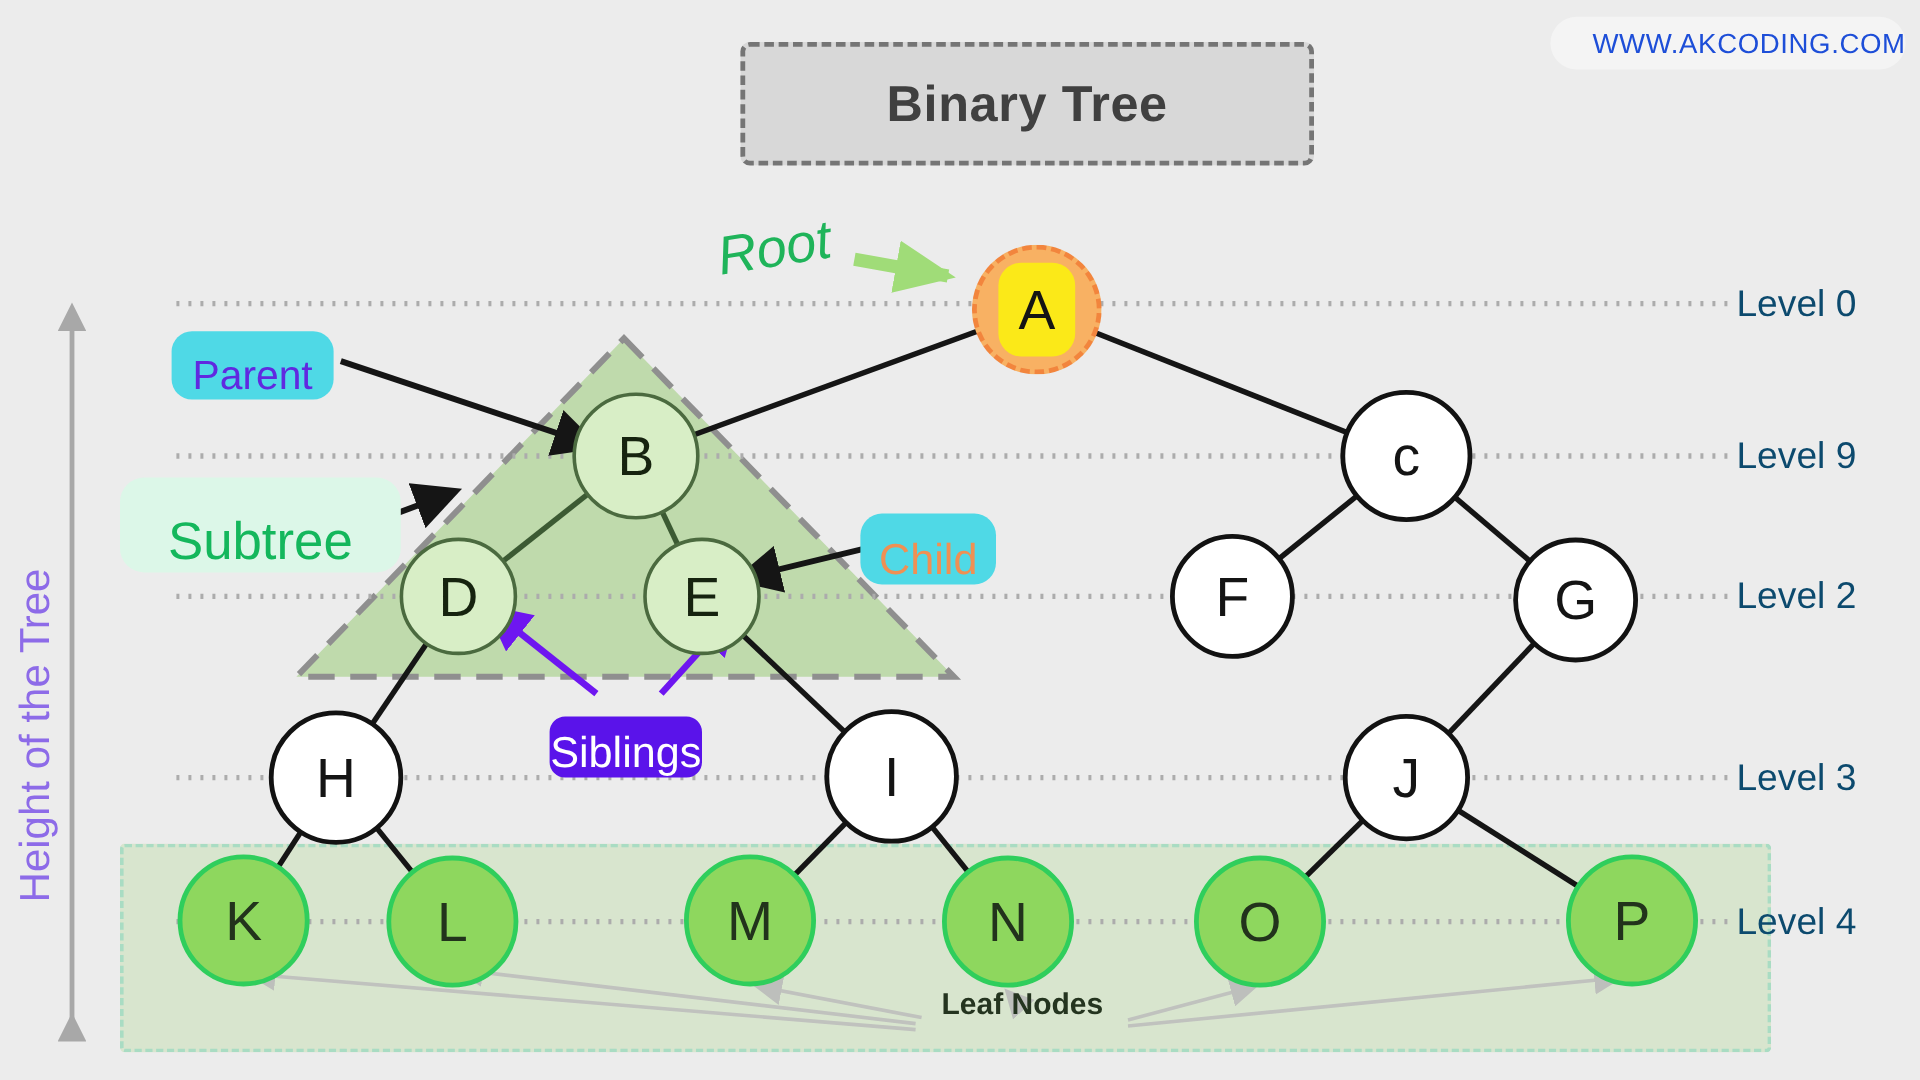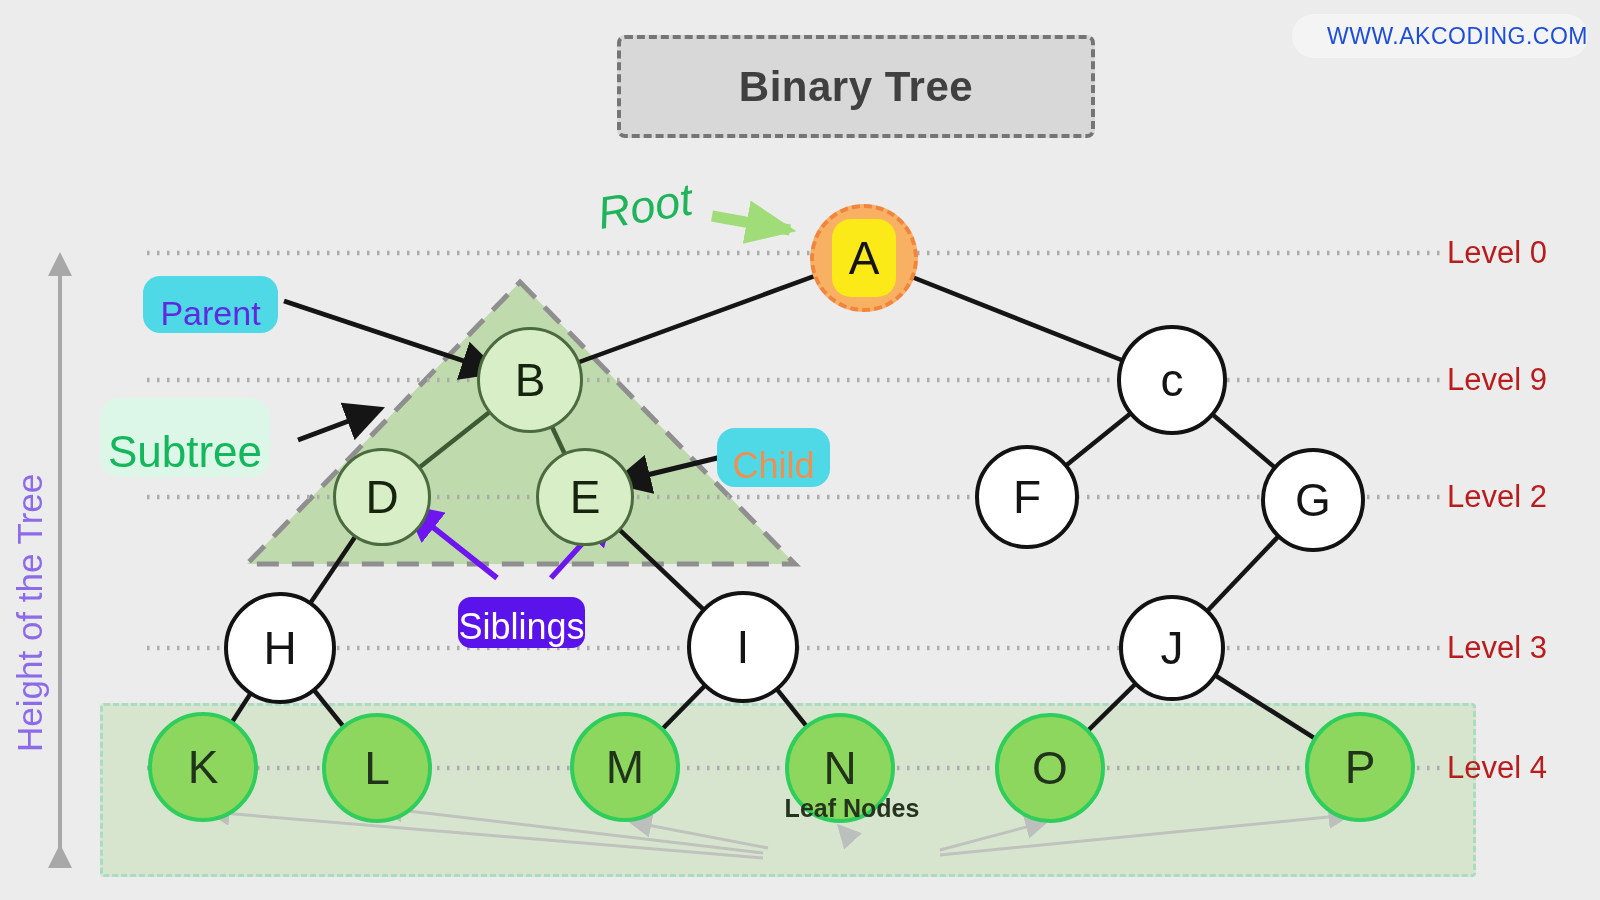--- a/index.html
+++ b/index.html
@@ -37,7 +37,7 @@
   .level-label{
     position:absolute;left:1447px;width:150px;height:44px;
     display:flex;align-items:center;
-    font-size:31px;color:#b91c1c;
+    font-size:31px;color:#0c4a6e;
   }
   .root-label{
     position:absolute;left:598px;top:178px;width:130px;height:60px;

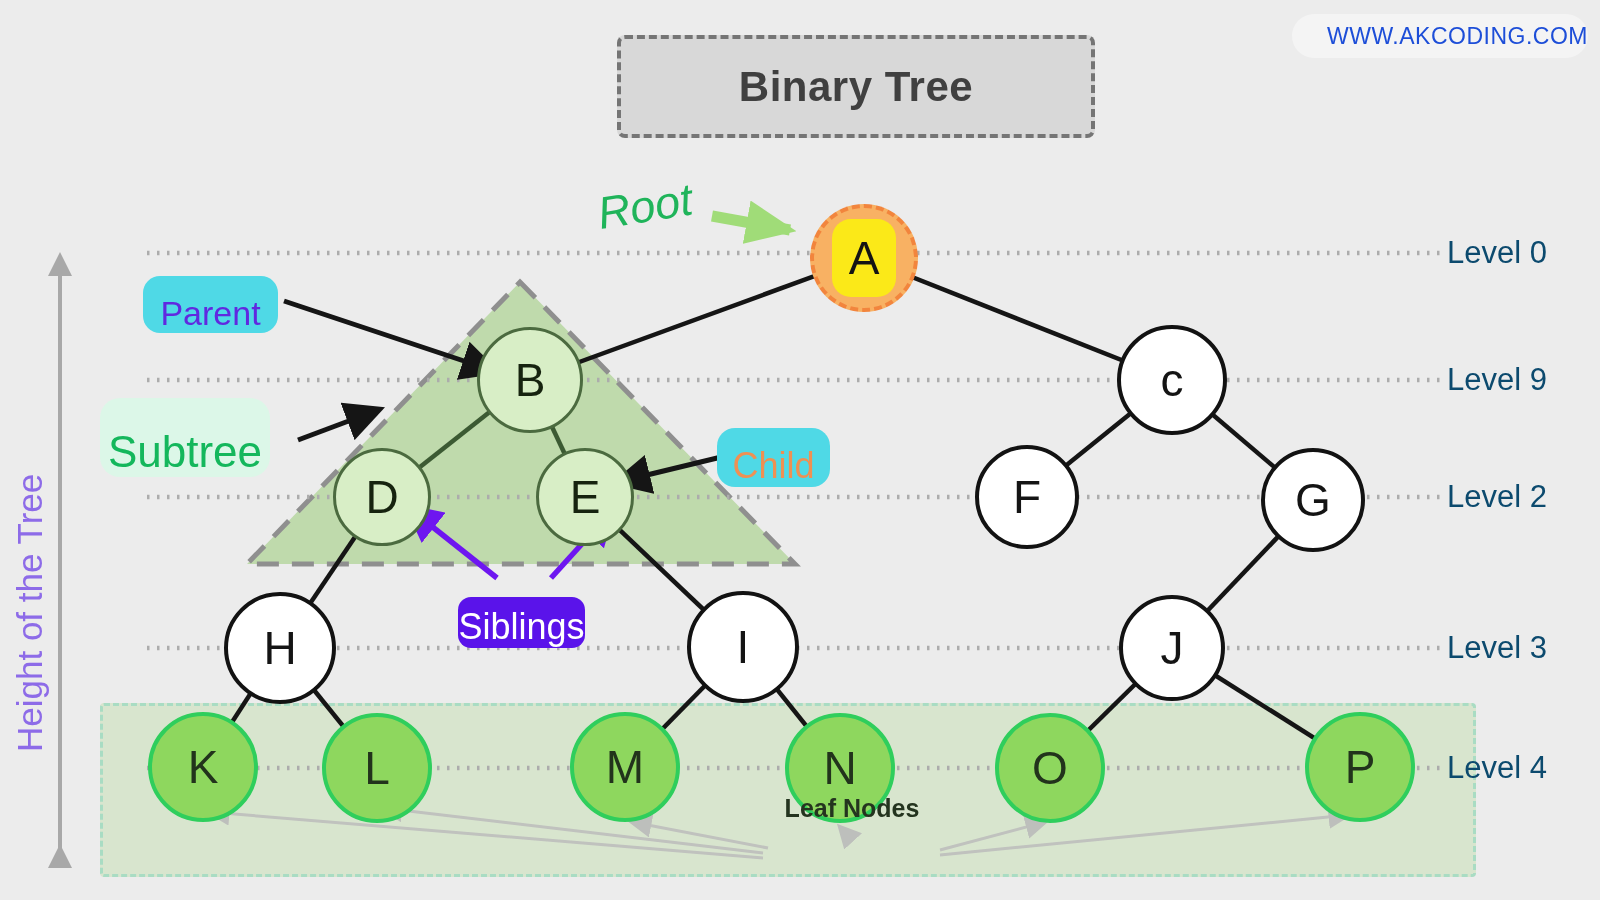--- a/index.html
+++ b/index.html
@@ -49,7 +49,7 @@
   }
   .tag-parent{left:143px;top:276px;width:135px;height:57px;background:#4fd9e6;
     border-radius:17px;font-size:34px;color:#6029e0;}
-  .tag-subtree{left:100px;top:398px;width:170px;height:79px;background:#dcf7e8;
+  .tag-subtree{left:100px;top:398px;width:234px;height:79px;background:#dcf7e8;
     border-radius:20px;font-size:44px;color:#14b75c;}
   .tag-child{left:717px;top:428px;width:113px;height:59px;background:#4fd9e6;
     border-radius:18px;font-size:36px;color:#ef9053;}

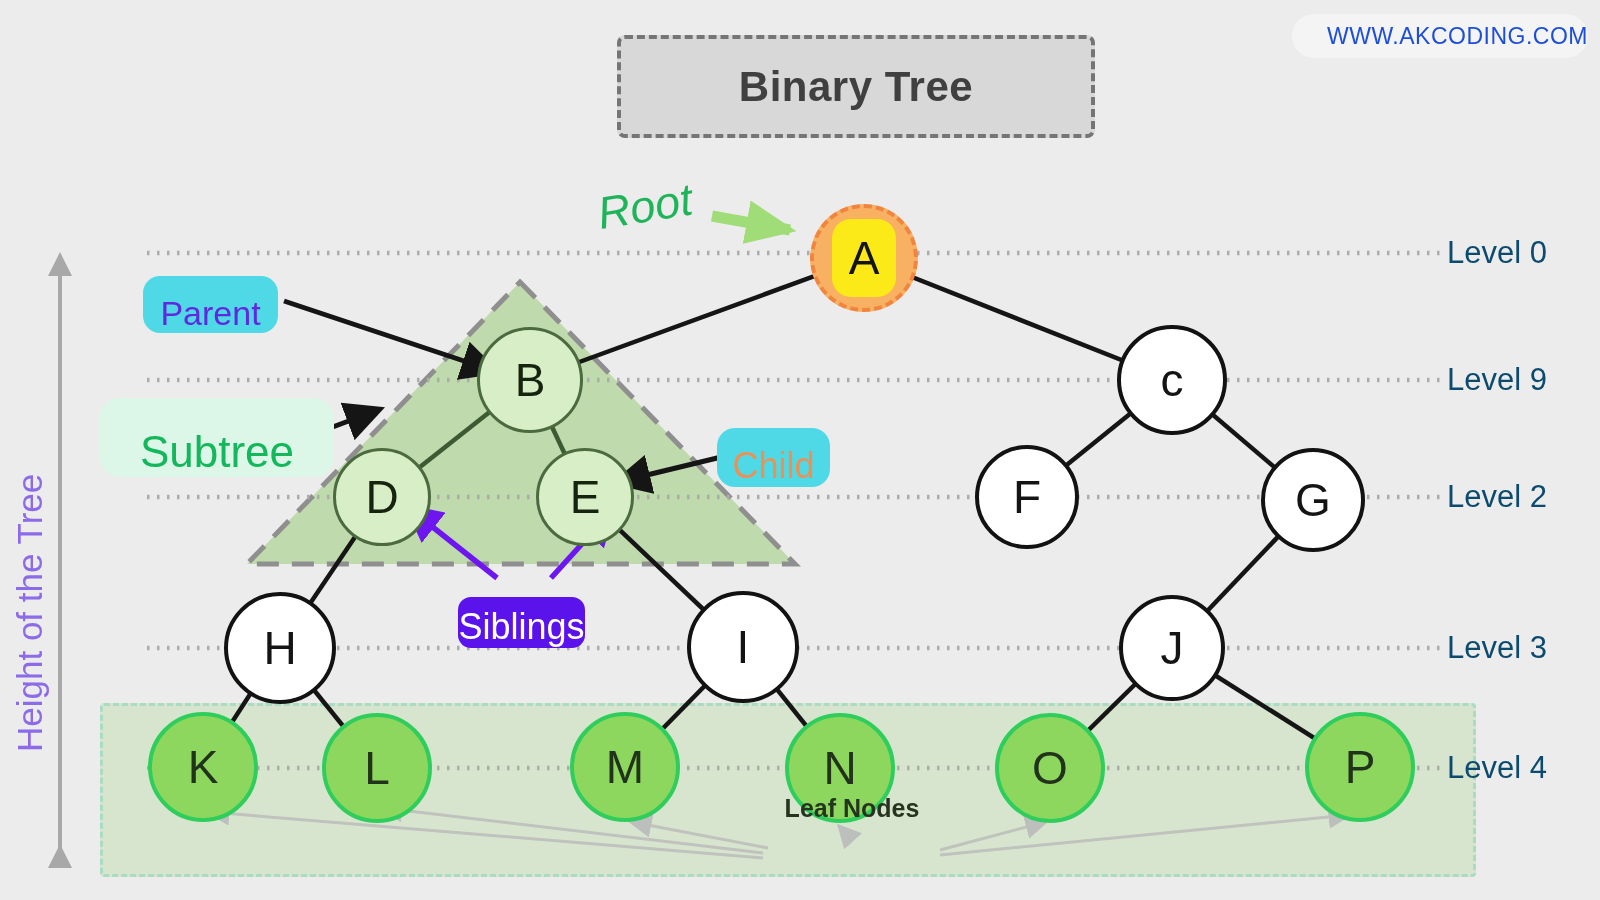--- a/index.html
+++ b/index.html
@@ -56,7 +56,7 @@
   .tag-siblings{left:458px;top:597px;width:127px;height:51px;background:#5a13ea;
     border-radius:13px;font-size:36px;color:#ffffff;}
   .leafnodes-label{
-    position:absolute;left:762px;top:792px;width:180px;height:32px;
+    position:absolute;left:762px;top:821px;width:180px;height:32px;
     display:flex;align-items:center;justify-content:center;
     font-size:25px;font-weight:700;color:#24341f;
   }

